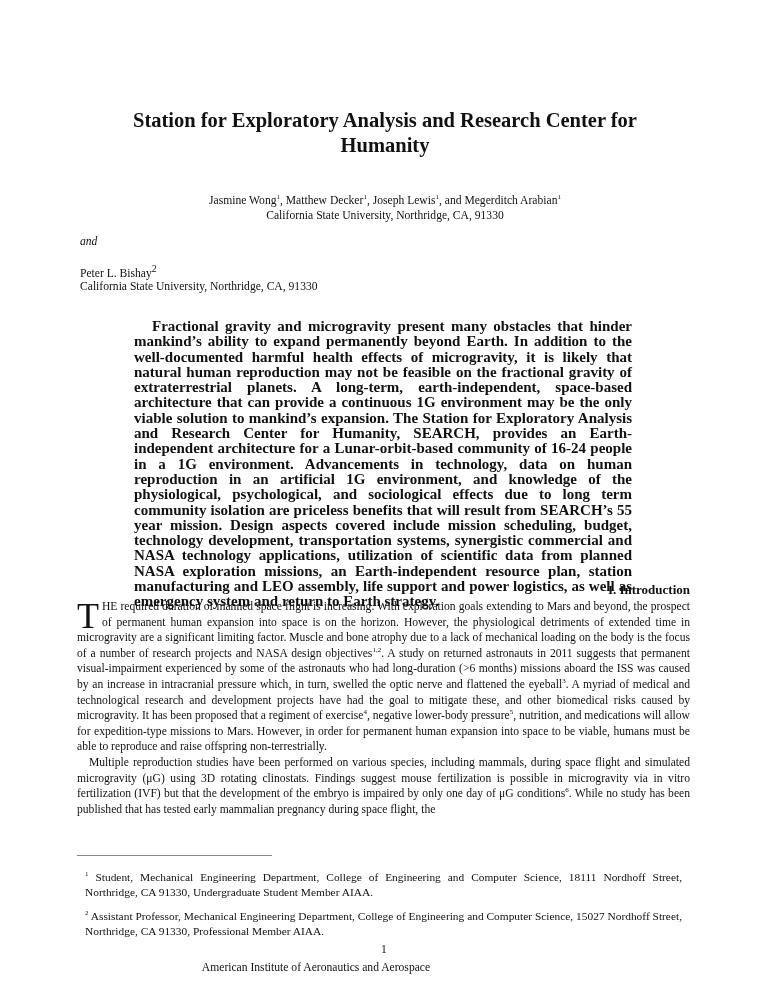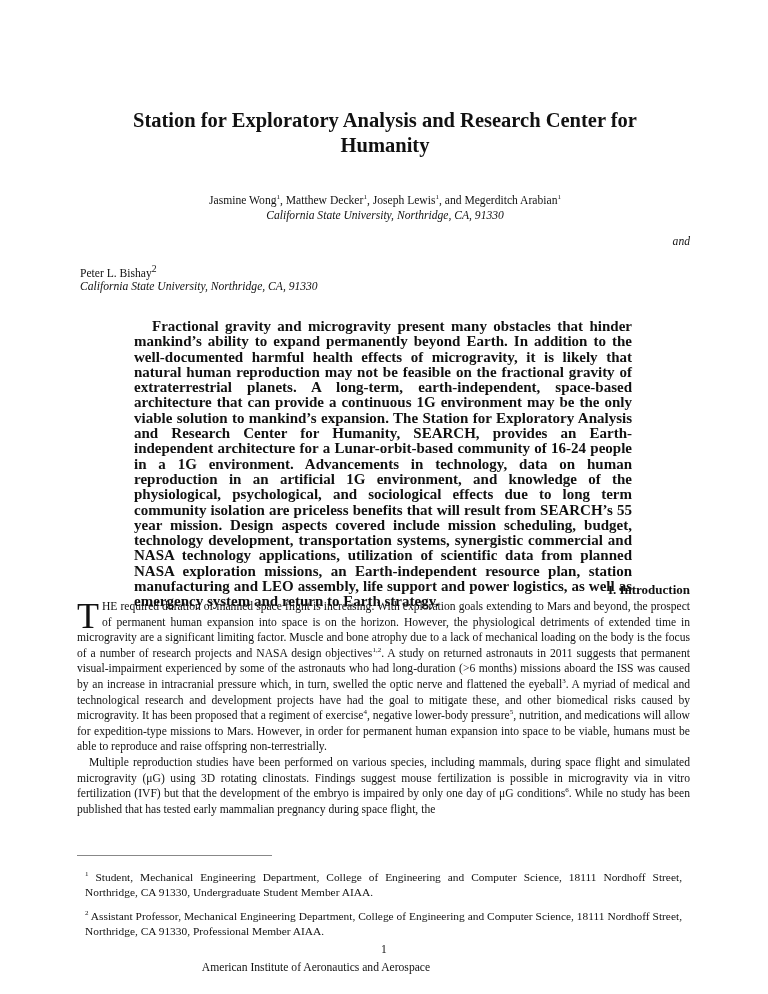--- a/index.html
+++ b/index.html
@@ -8,7 +8,7 @@
   .title { position: absolute; left: 90px; width: 590px; top: 92px; text-align: center; font-weight: bold; font-size: 20.5px; line-height: 25px; }
   .authors { position: absolute; left: 80px; width: 610px; top: 177px; text-align: center; font-size: 11.6px; line-height: 15px; }
   .authors sup, .body sup, .fn sup { font-size: 7px; vertical-align: super; line-height: 0; }
-  .affil { font-style: italic; }
+  .affil { }
   .and { position: absolute; left: 80px; width: 610px; top: 219px; text-align: right; font-size: 11.6px; font-style: italic; }
   .author2 { position: absolute; left: 80px; width: 610px; top: 246px; text-align: left; font-size: 11.6px; line-height: 13px; }
   .abstract { position: absolute; left: 134px; width: 498px; top: 303px; font-weight: bold; font-size: 15px; line-height: 15.3px; text-align: justify; text-indent: 18px; }

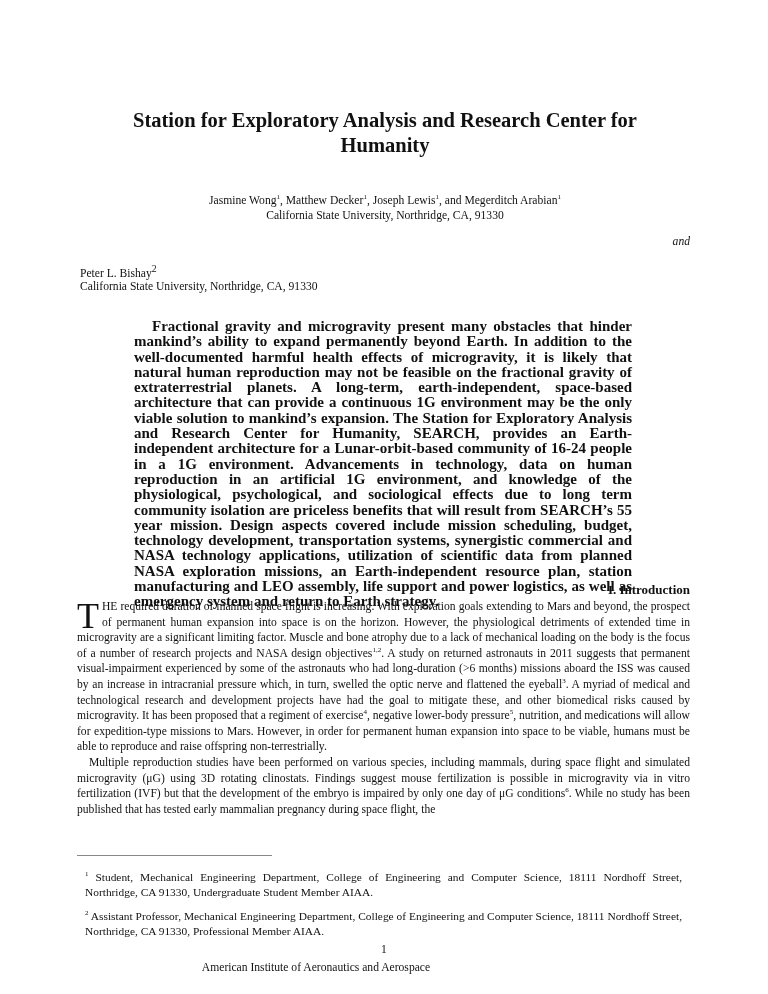--- a/index.html
+++ b/index.html
@@ -9,7 +9,7 @@
   .authors { position: absolute; left: 80px; width: 610px; top: 177px; text-align: center; font-size: 11.6px; line-height: 15px; }
   .authors sup, .body sup, .fn sup { font-size: 7px; vertical-align: super; line-height: 0; }
   .affil { }
-  .and { position: absolute; left: 80px; width: 610px; top: 219px; text-align: right; font-size: 11.6px; font-style: italic; }
+  .and { position: absolute; left: 80px; width: 610px; top: 219px; text-align: left; font-size: 11.6px; font-style: italic; }
   .author2 { position: absolute; left: 80px; width: 610px; top: 246px; text-align: left; font-size: 11.6px; line-height: 13px; }
   .abstract { position: absolute; left: 134px; width: 498px; top: 303px; font-weight: bold; font-size: 15px; line-height: 15.3px; text-align: justify; text-indent: 18px; }
   .section-head { position: absolute; left: 80px; width: 610px; top: 566px; text-align: right; font-weight: bold; font-size: 13px; }

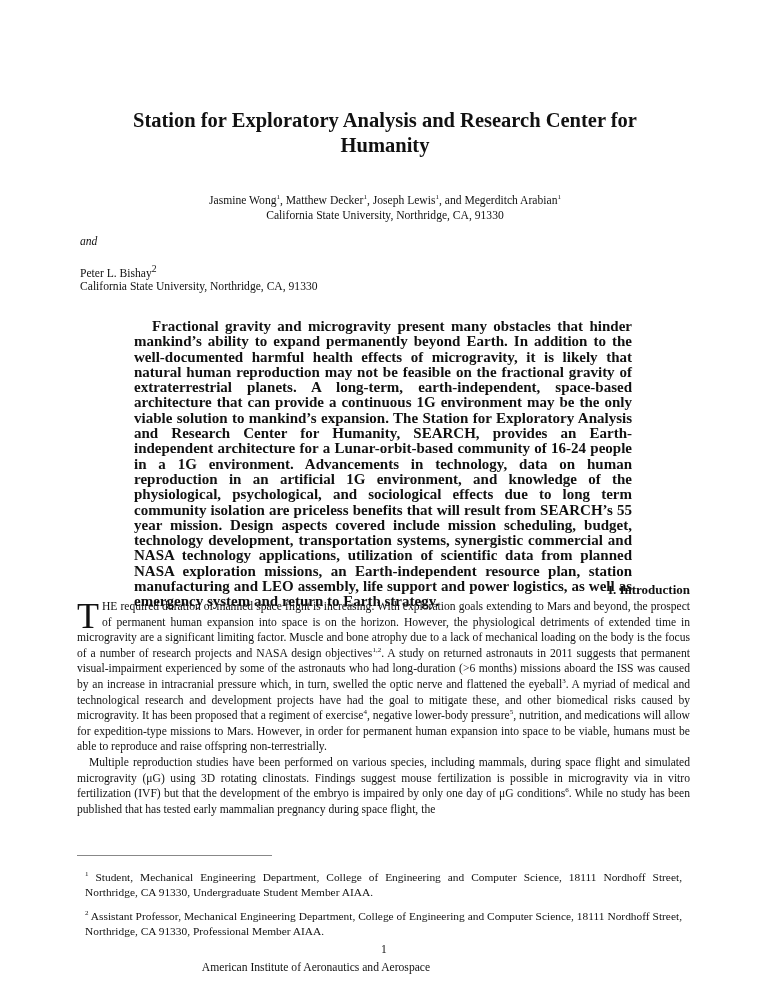--- a/index.html
+++ b/index.html
@@ -57,7 +57,7 @@
 
   <div class="fn">
     <p><sup>1</sup><span> Student, Mechanical Engineering Department, College of Engineering and Computer Science, 18111 Nordhoff Street, Northridge, CA 91330, Undergraduate Student Member AIAA.</span></p>
-    <p><sup>2</sup><span> Assistant Professor, Mechanical Engineering Department, College of Engineering and Computer Science, 18111 Nordhoff Street, Northridge, CA 91330, Professional Member AIAA.</span></p>
+    <p><sup>2</sup><span> Assistant Professor, Mechanical Engineering Department, College of Engineering and Computer Science, 15027 Nordhoff Street, Northridge, CA 91330, Professional Member AIAA.</span></p>
   </div>
 
   <div class="page-num">1</div>

